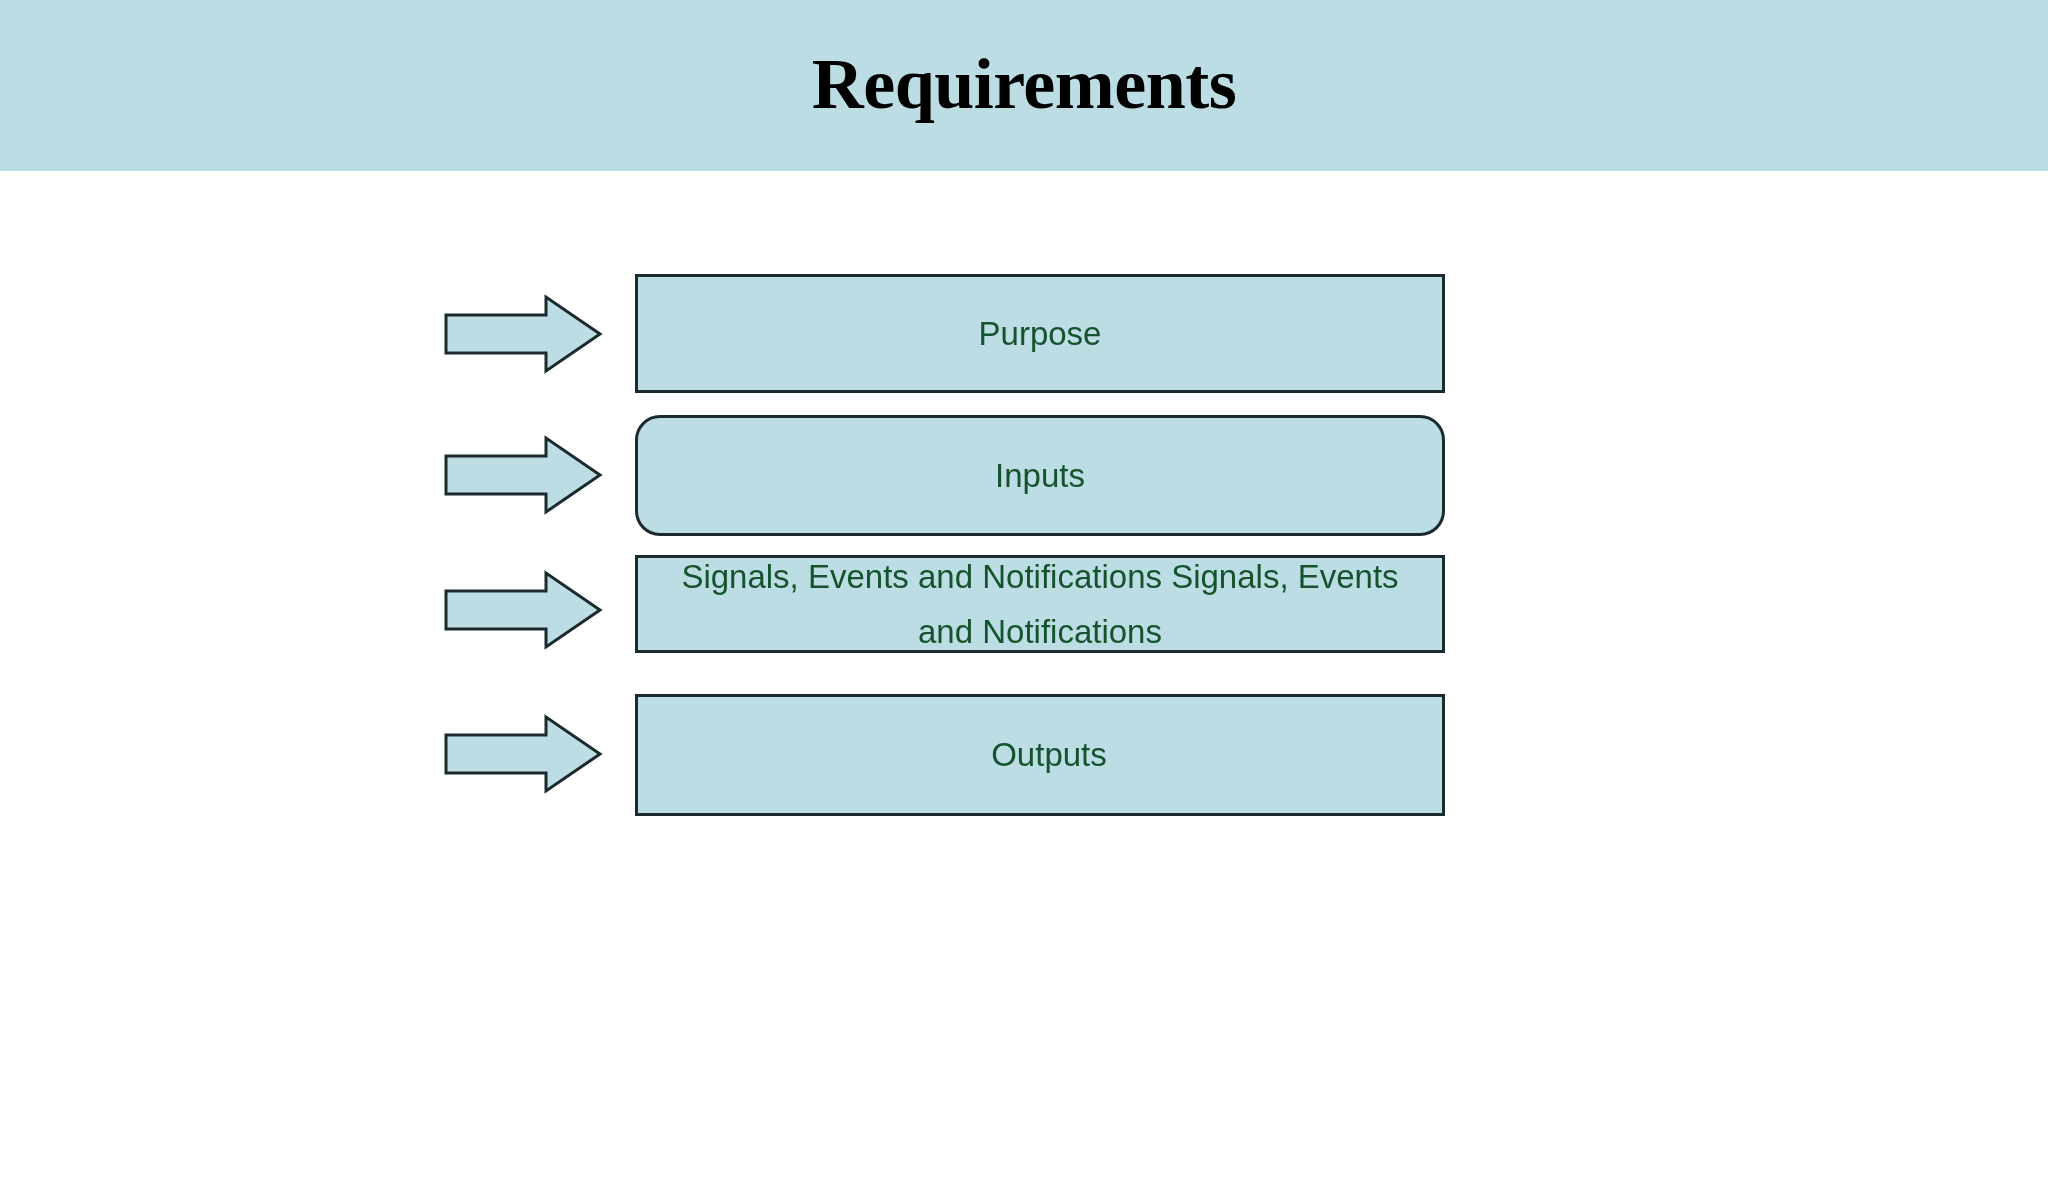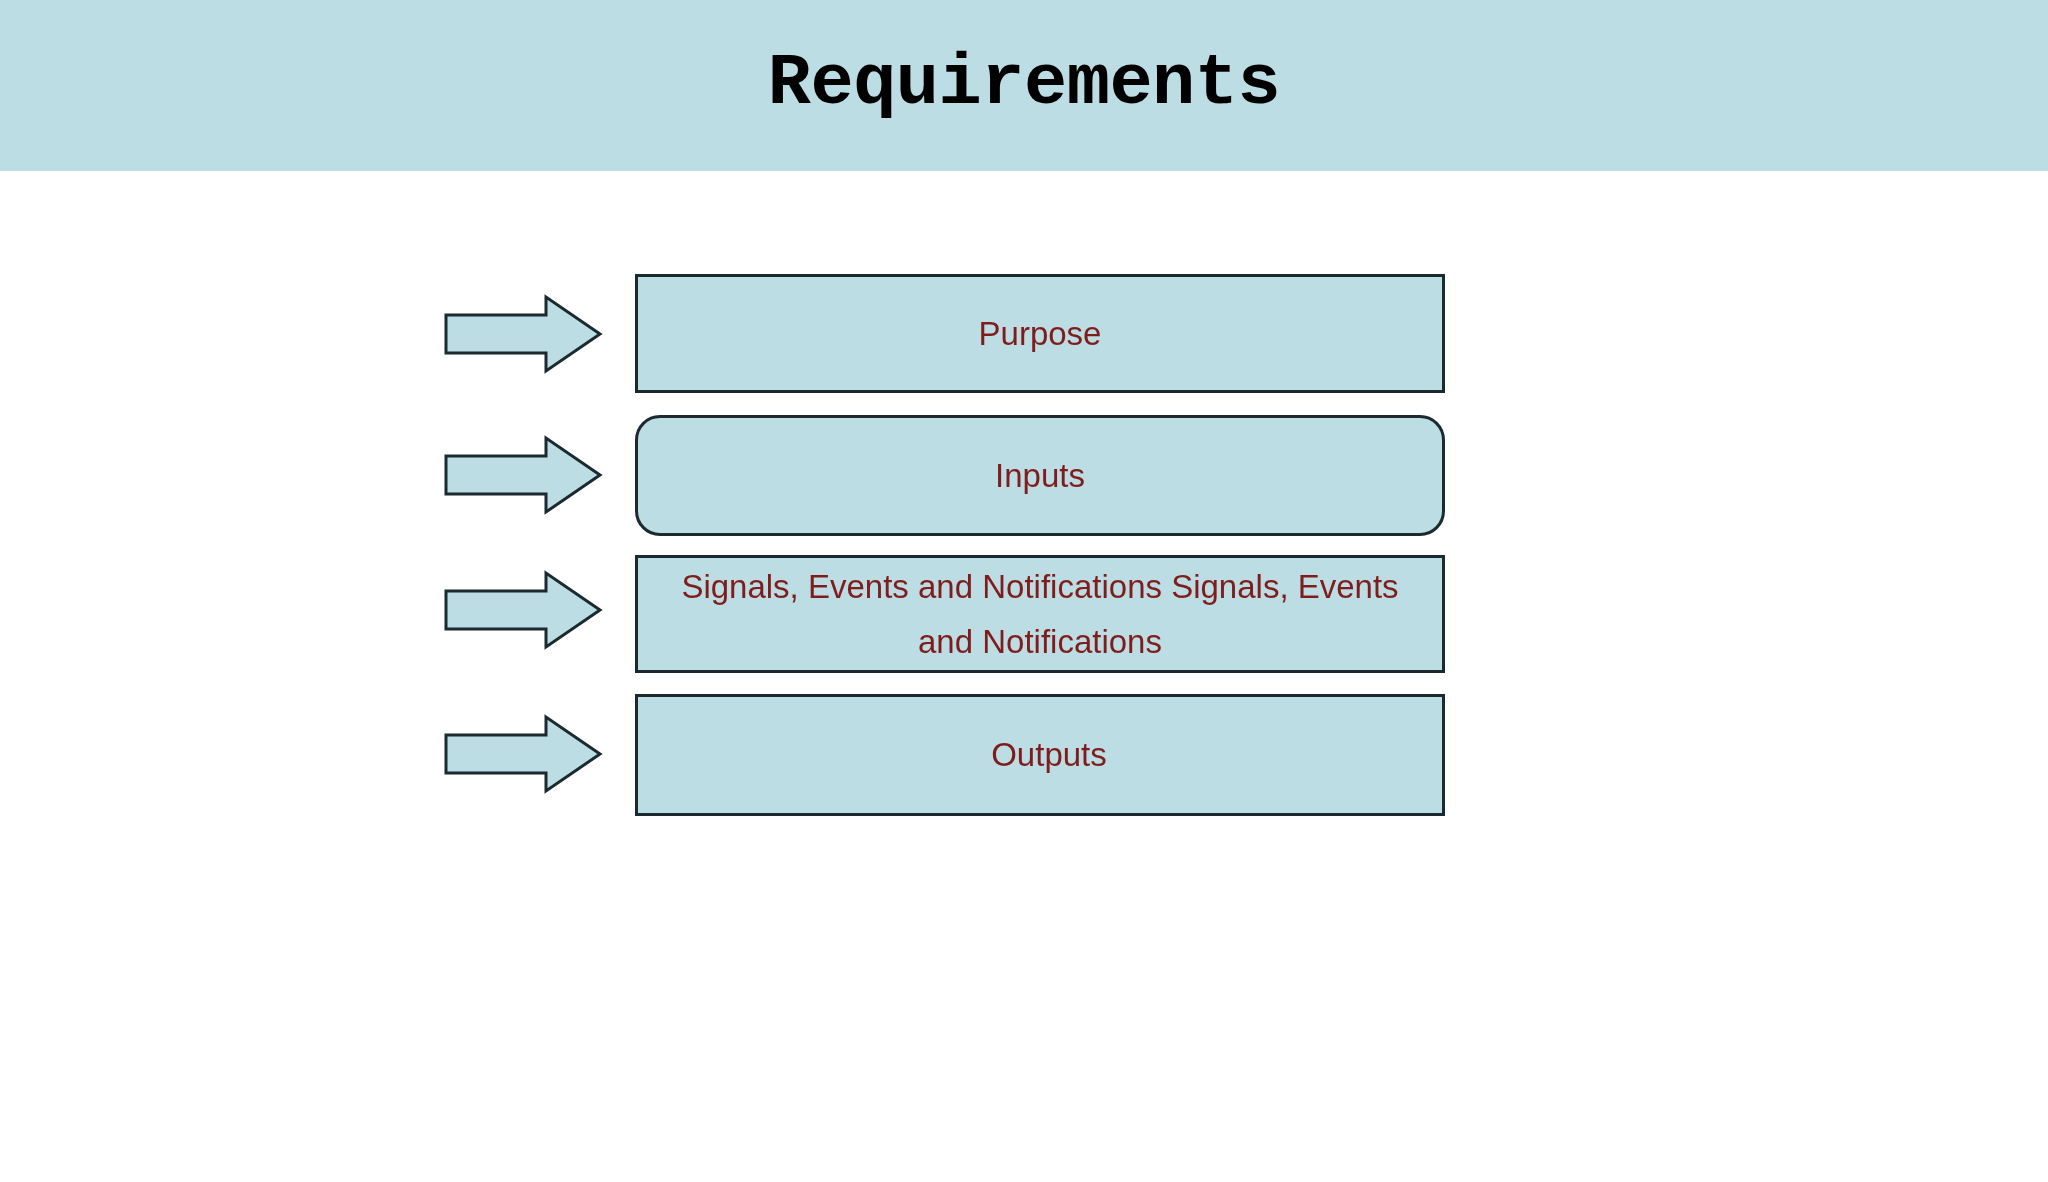--- a/index.html
+++ b/index.html
@@ -40,7 +40,7 @@
     display: flex;
     align-items: center;
     justify-content: center;
-    font-family: Liberation Mono, monospace;
+    font-family: Liberation Serif, serif;
     font-size: 72px;
     font-weight: 700;
     color: #000000;

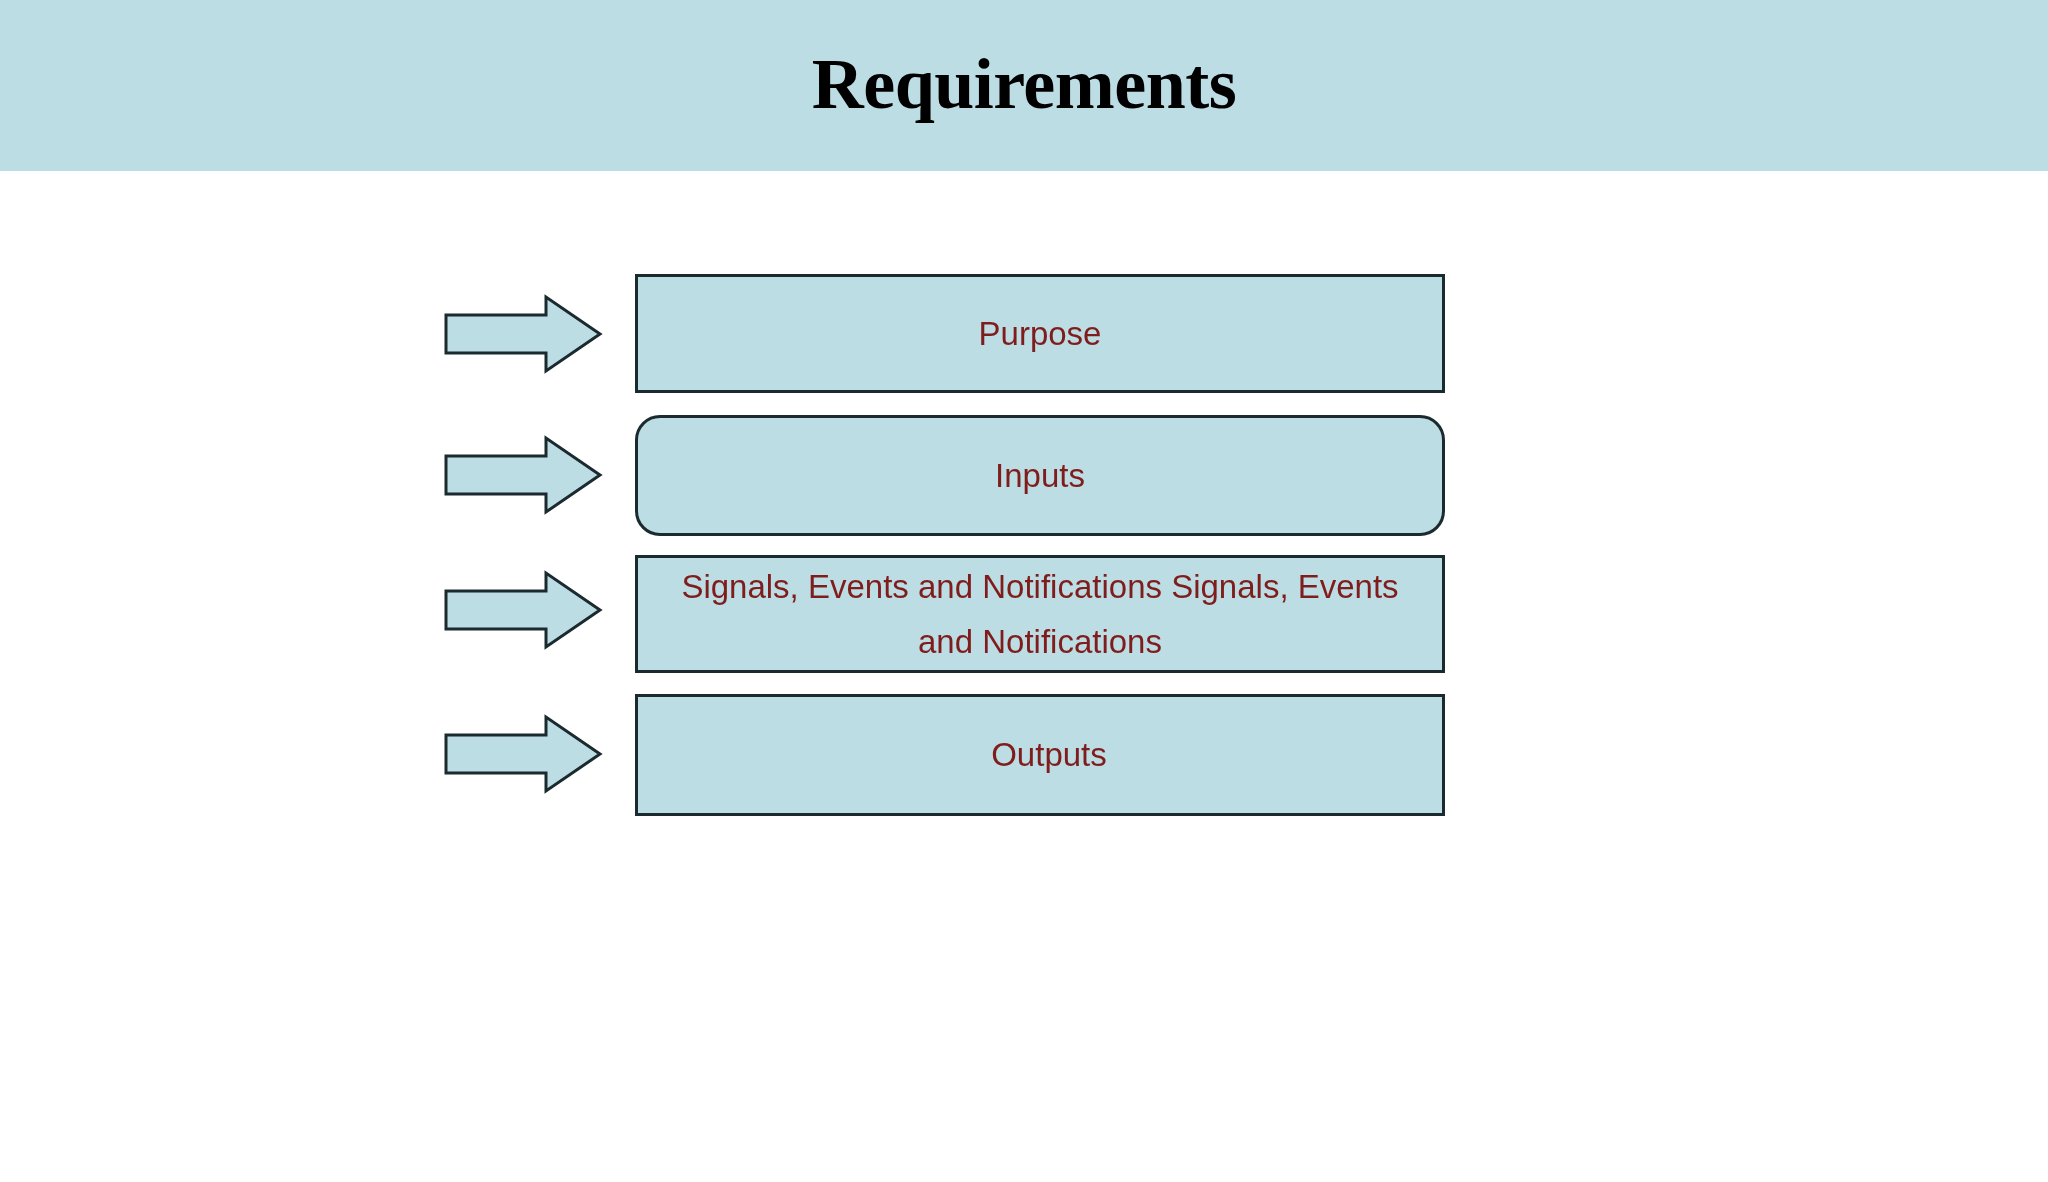--- a/index.html
+++ b/index.html
@@ -80,7 +80,7 @@
     font-family: "Liberation Sans", sans-serif;
     font-size: 33px;
     font-weight: 400;
-    color: #7f1d1d;
+    color: #14532d;
     line-height: 1.68;
     padding: 0 18px;
     white-space: pre-line;

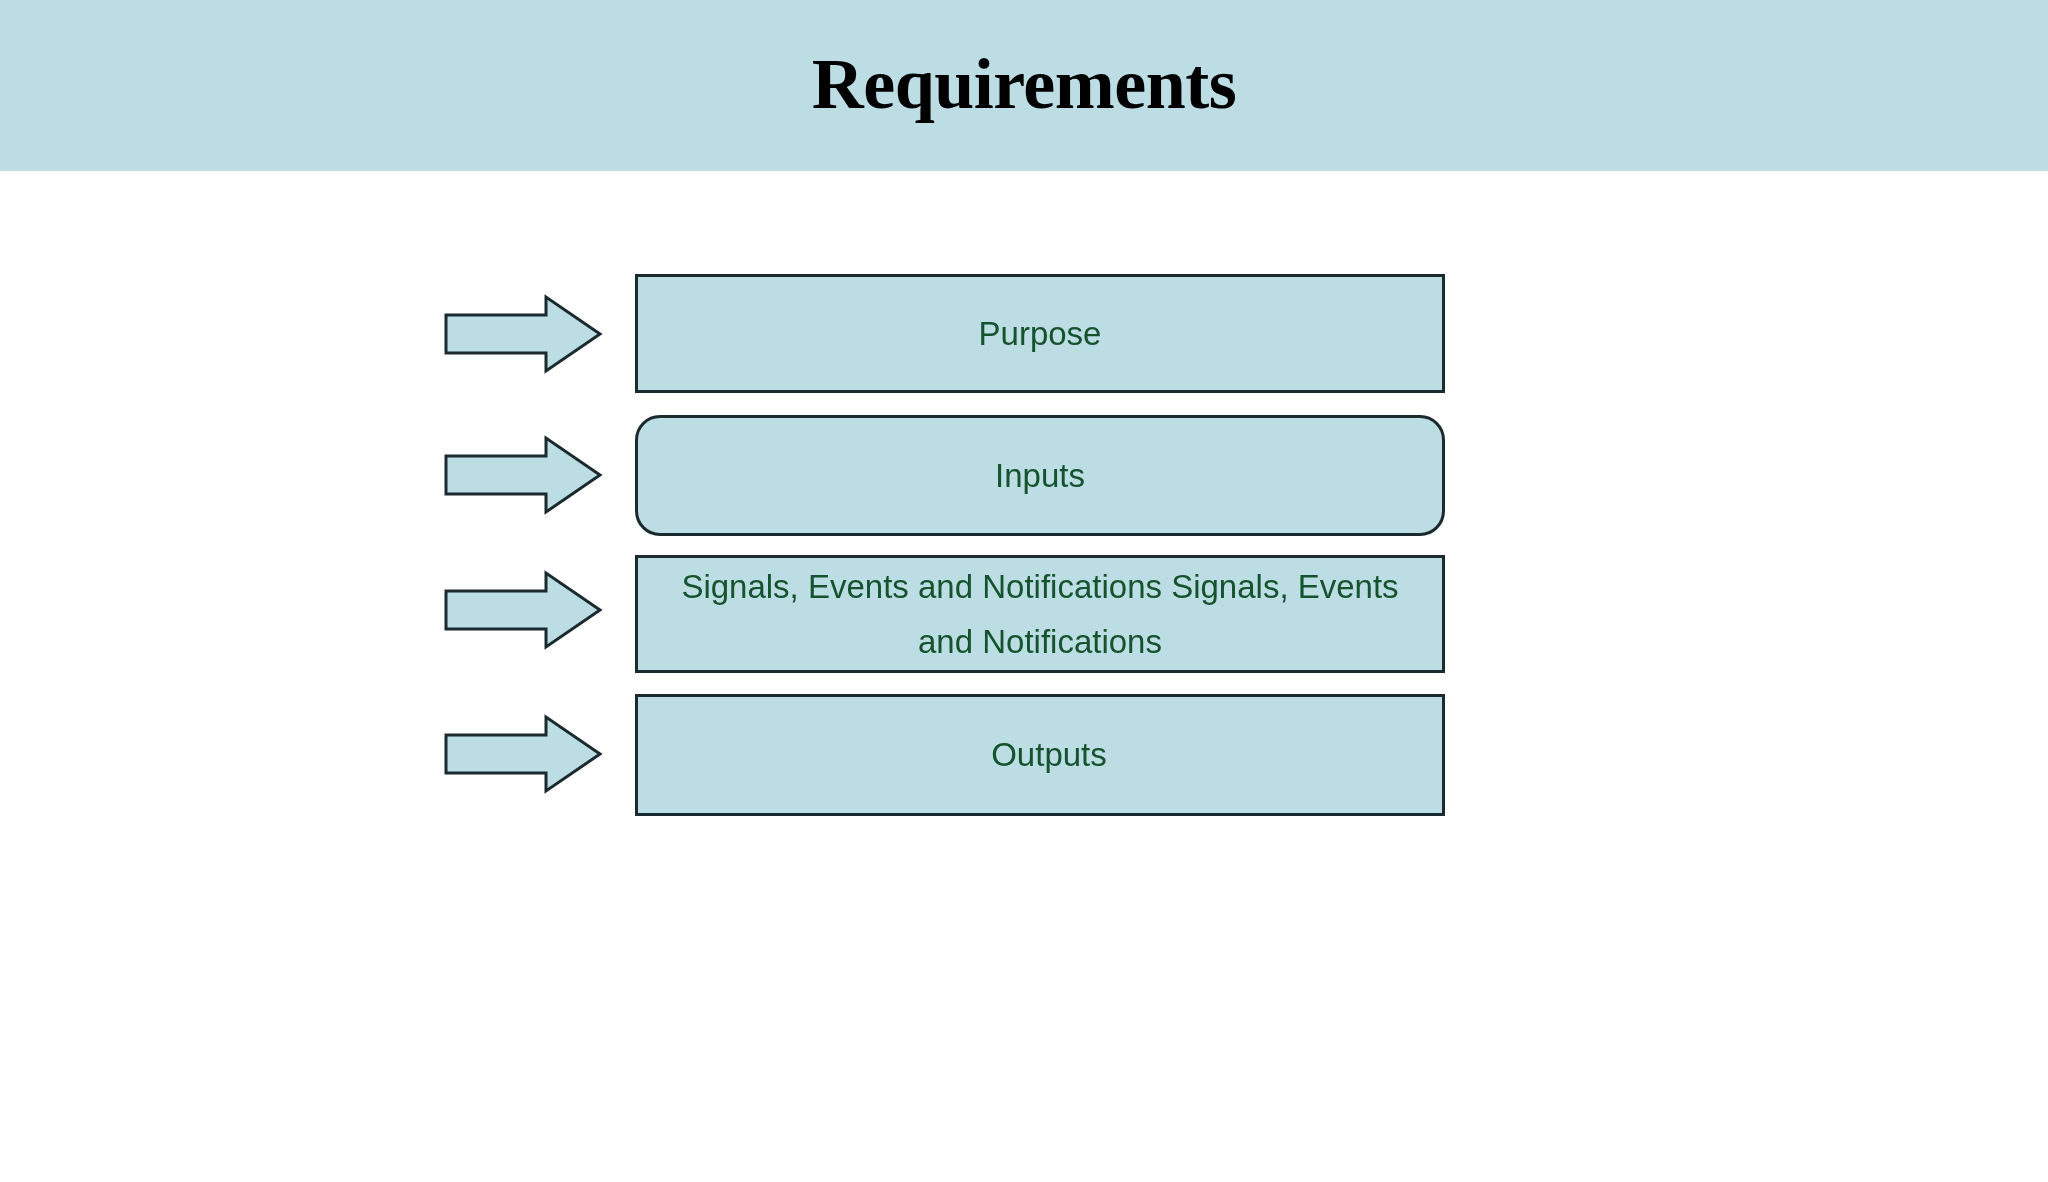--- a/index.html
+++ b/index.html
@@ -88,7 +88,7 @@
 
   .box-purpose  { top: 274px; height: 119px; }
   .box-inputs   { top: 415px; height: 121px; border-radius: 25px; }
-  .box-signals  { top: 555px; height: 118px; }
+  .box-signals  { top: 555px; height: 98px; }
   .box-outputs  { top: 694px; height: 122px; padding-left: 18px; }
 
   .arrow-1 { left: 445px; top: 296px; }

